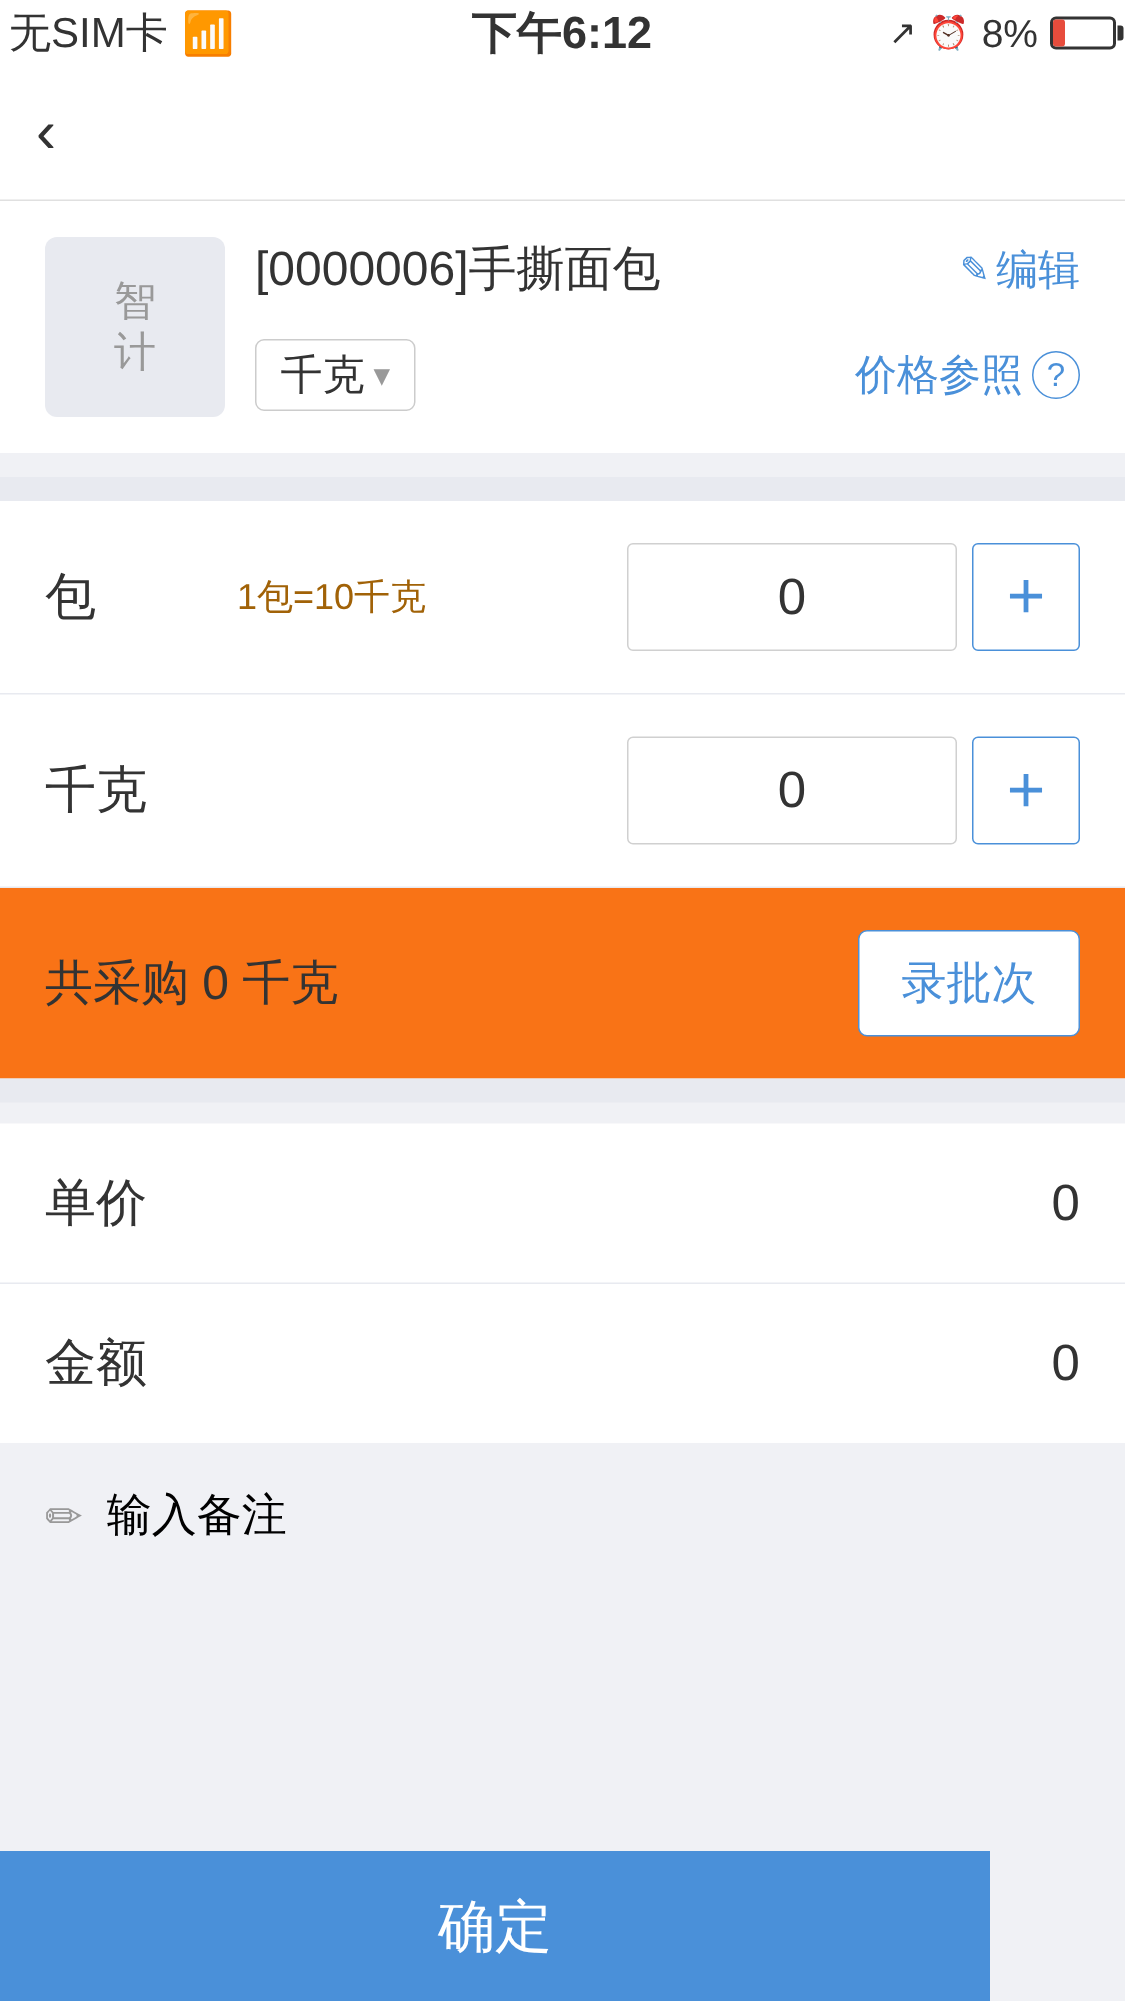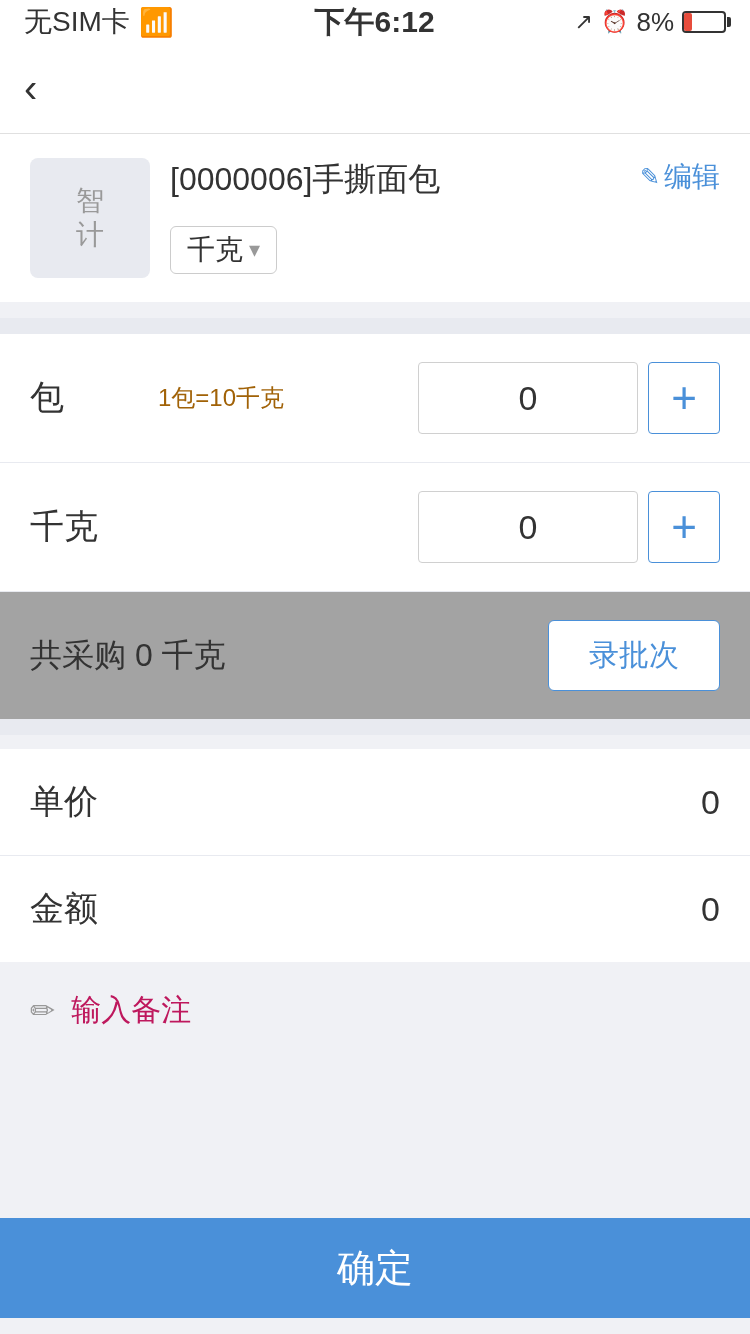--- a/index.html
+++ b/index.html
@@ -21,7 +21,7 @@
       display: flex;
       align-items: center;
       justify-content: space-between;
-      padding: 0 24px;
+      padding: 0 6px;
       font-size: 28px;
       font-weight: 500;
     }

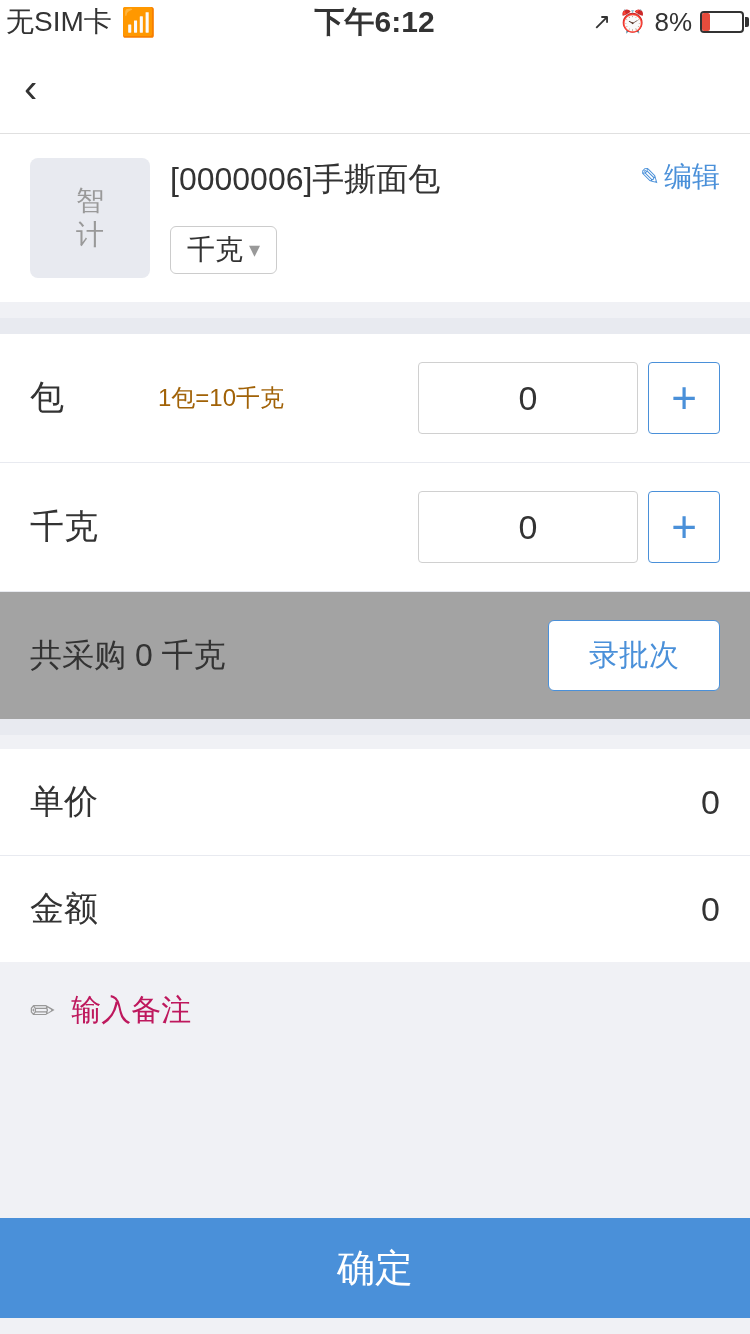--- a/index.html
+++ b/index.html
@@ -121,7 +121,7 @@
     }
     .product-name-row {
       display: flex;
-      align-items: flex-start;
+      align-items: center;
       justify-content: space-between;
     }
     .product-name {

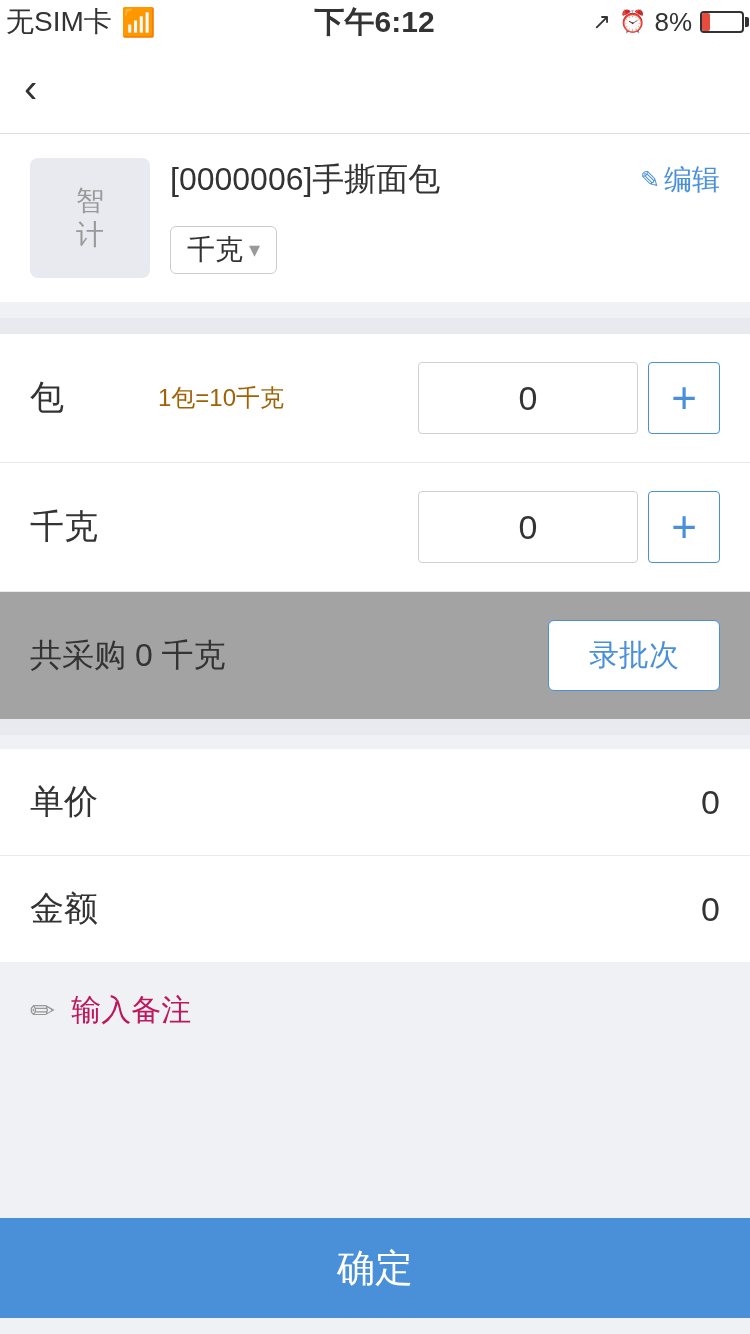--- a/index.html
+++ b/index.html
@@ -355,6 +355,10 @@
           <span style="font-size:22px;color:#999;">▾</span>
         </span>
       </div>
+      <span class="price-ref">
+        <span>价格参照</span>
+        <span style="width:32px;height:32px;border:1.5px solid #4a90d9;border-radius:50%;display:inline-flex;align-items:center;justify-content:center;font-size:22px;">?</span>
+      </span>
     </div>
   </div>
 </div>

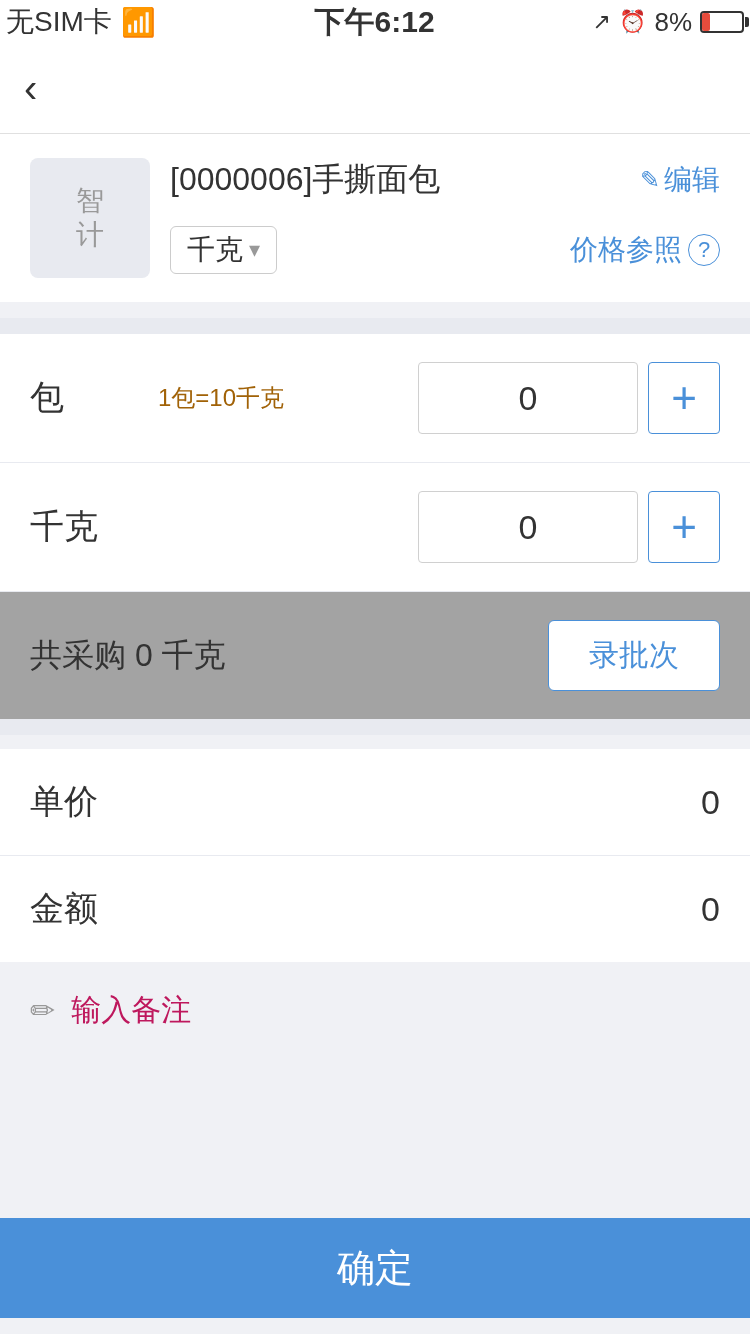--- a/index.html
+++ b/index.html
@@ -226,7 +226,7 @@
 
     
     .summary-row {
-      background: #a3a3a3;
+      background: #f97316;
       display: flex;
       align-items: center;
       justify-content: space-between;

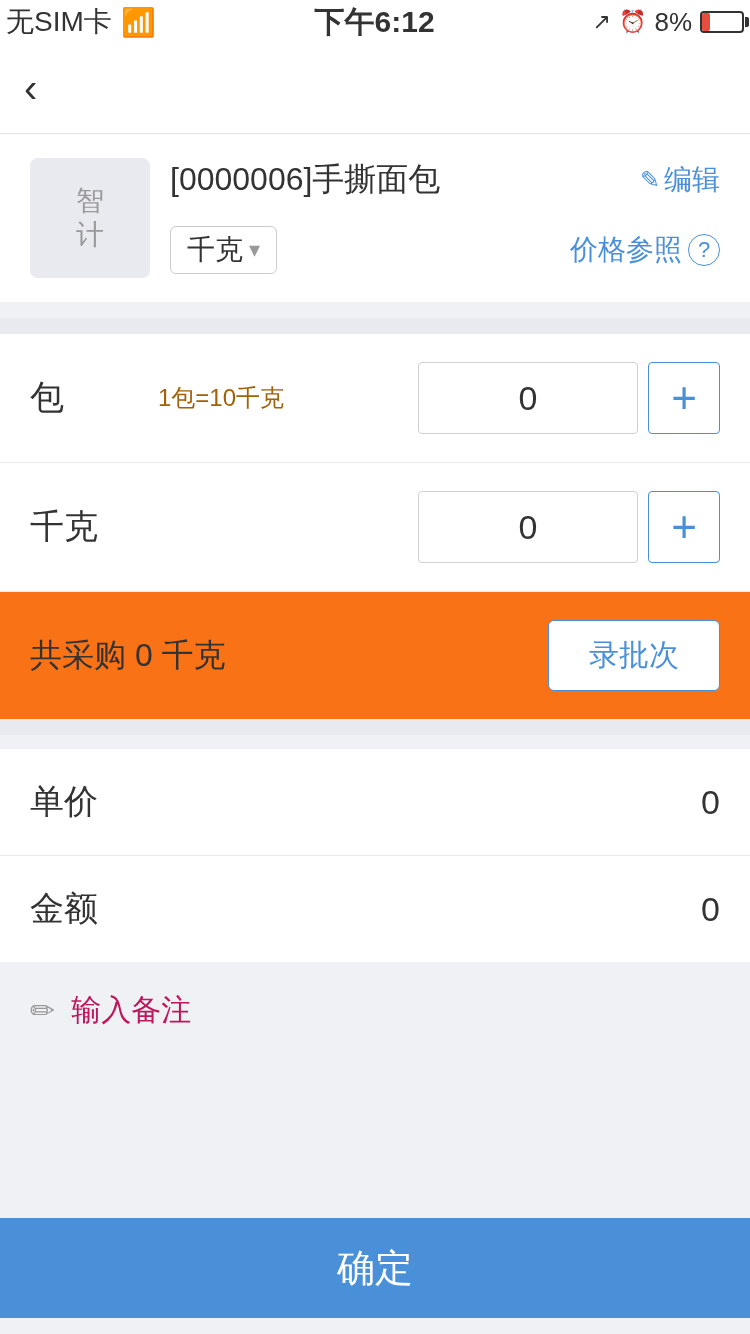--- a/index.html
+++ b/index.html
@@ -239,7 +239,7 @@
     .record-batch-btn {
       border: 1px solid #4a90d9;
       border-radius: 6px;
-      padding: 14px 40px;
+      padding: 14px 28px;
       font-size: 30px;
       color: #4a90d9;
       background: #fff;

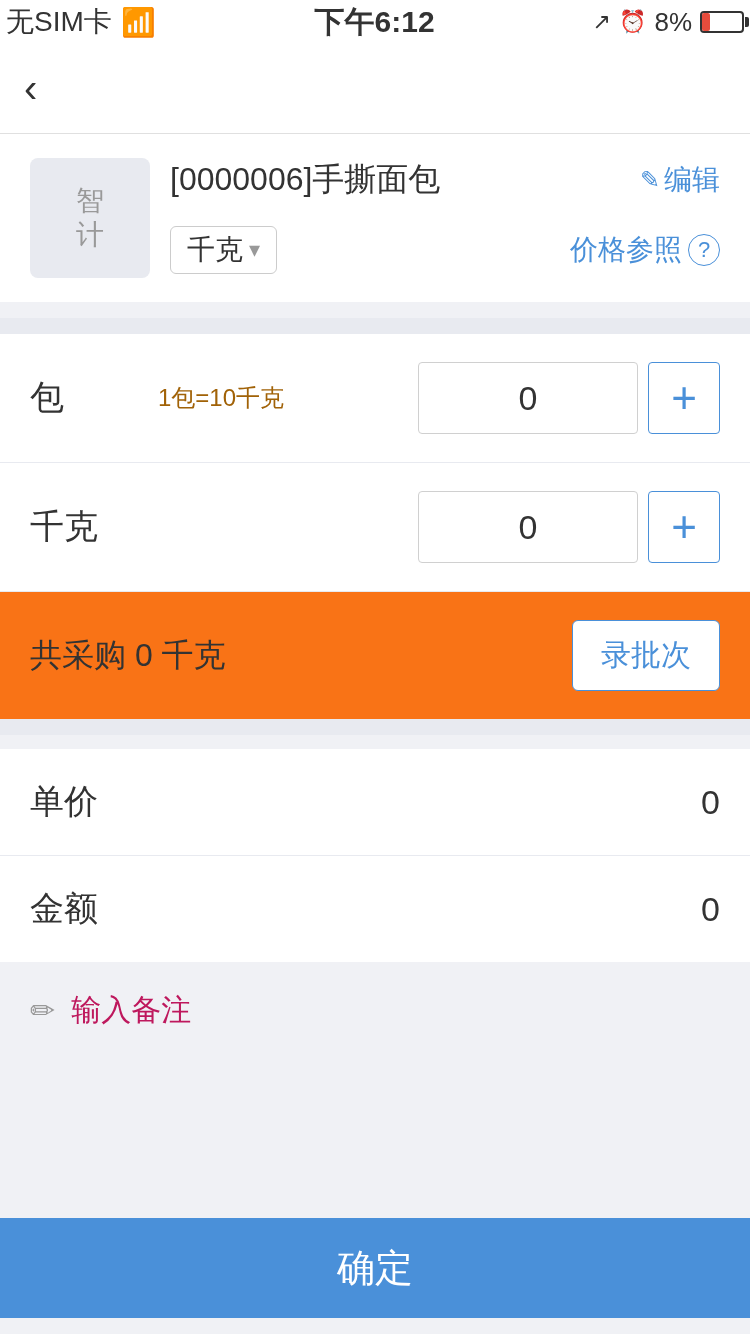--- a/index.html
+++ b/index.html
@@ -282,7 +282,7 @@
     }
     .remark-placeholder {
       font-size: 30px;
-      color: #be185d;
+      color: #000000;
     }
 
     

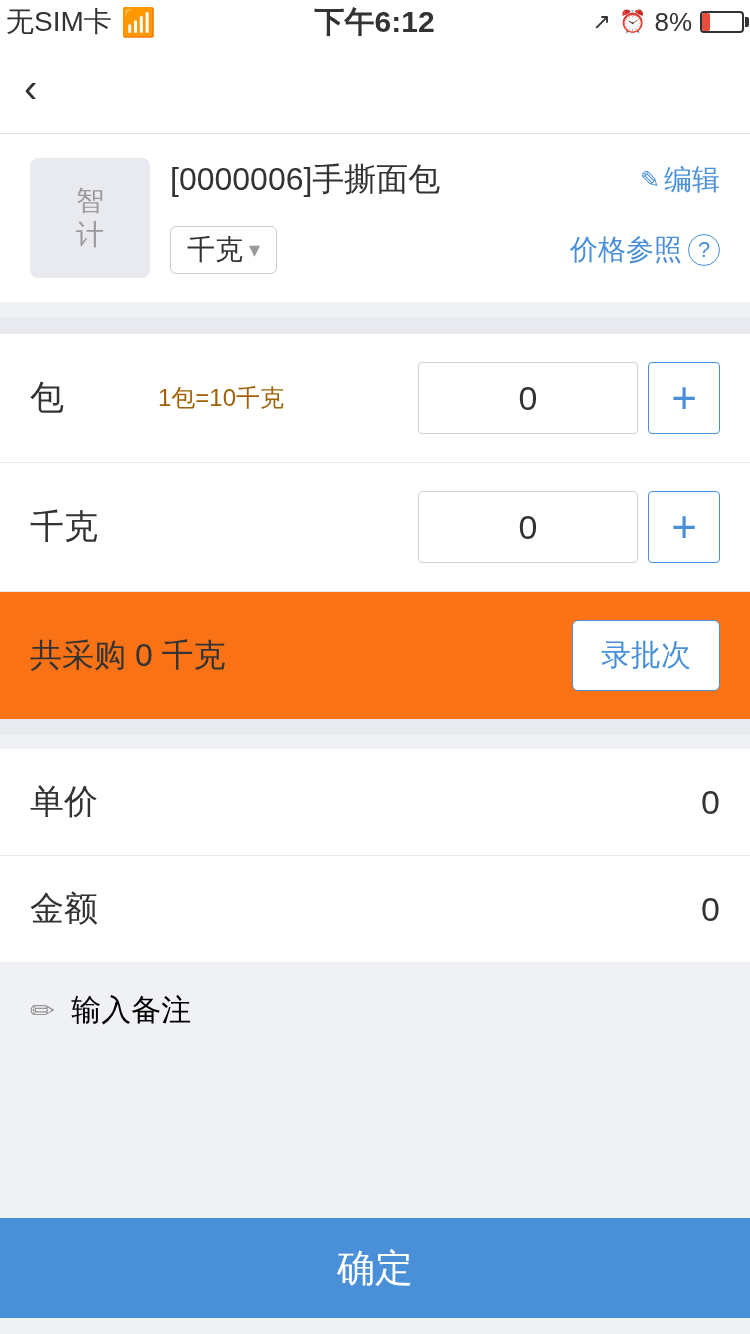--- a/index.html
+++ b/index.html
@@ -294,7 +294,7 @@
 
     
     .confirm-btn {
-      width: 750px;
+      width: 660px;
       height: 100px;
       background: #4a90d9;
       display: flex;
@@ -304,7 +304,7 @@
       color: #fff;
       cursor: pointer;
       position: fixed;
-      bottom: 16px;
+      bottom: 0;
       left: 0;
     }
   </style>

